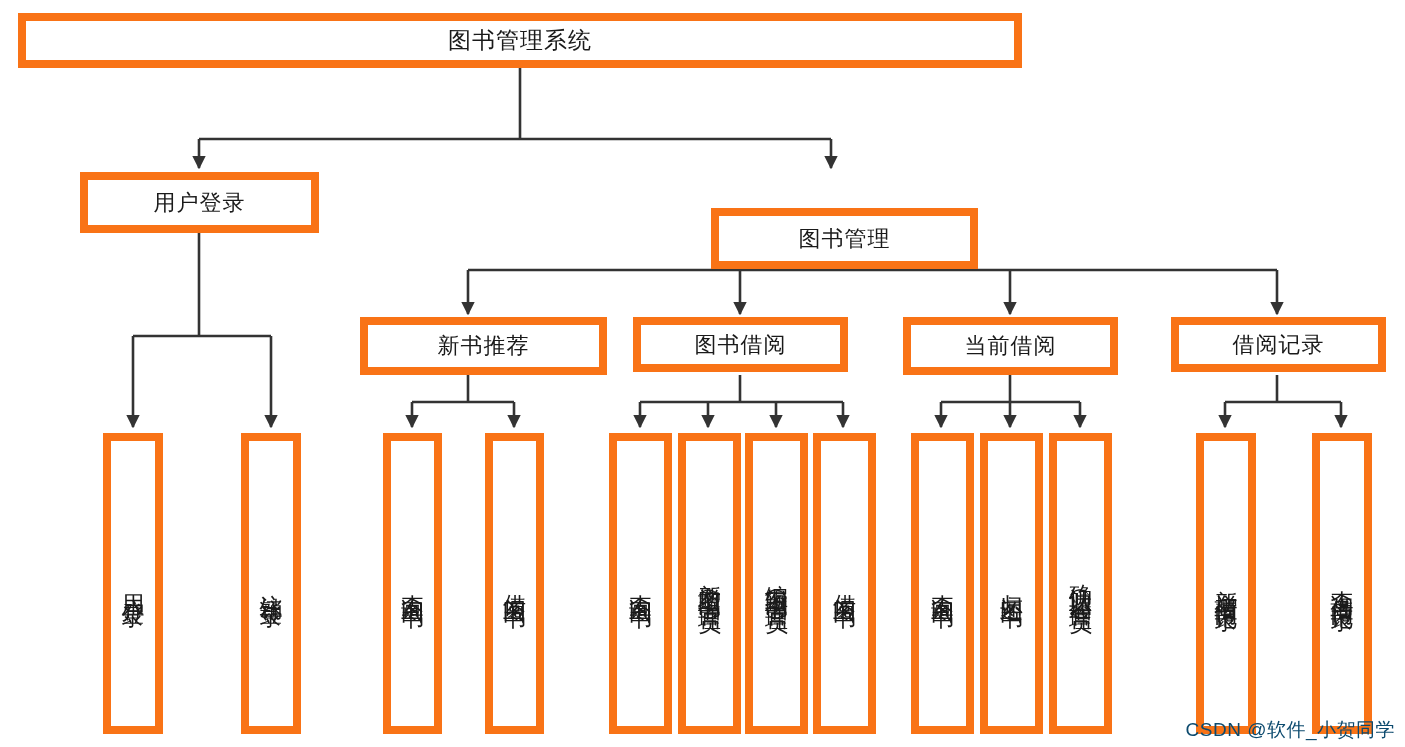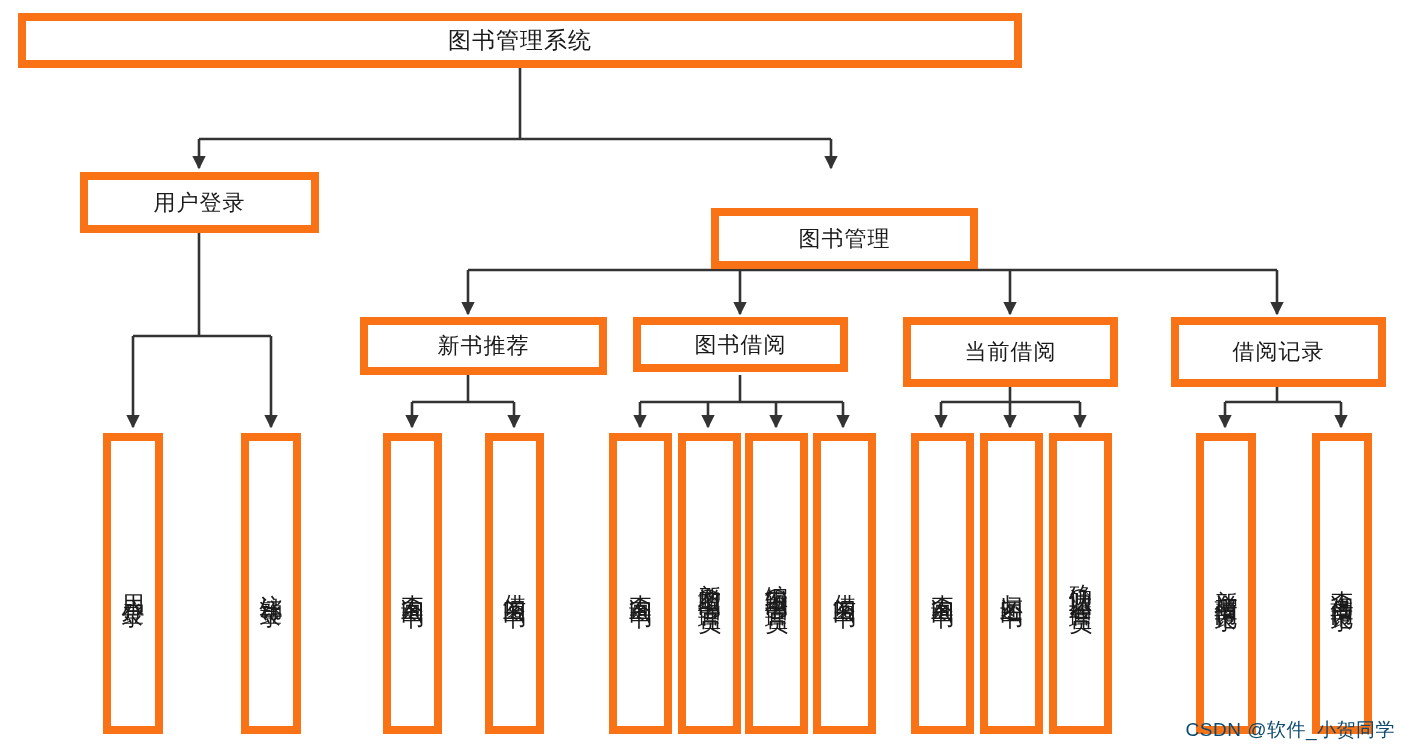--- a/index.html
+++ b/index.html
@@ -147,7 +147,7 @@
     <span>图书借阅</span>
   </div>
 
-  <div class="node horiz" style="left:903px; top:317px; width:215px; height:70px;">
+  <div class="node horiz" style="left:903px; top:317px; width:215px; height:58px;">
     <span>当前借阅</span>
   </div>
 

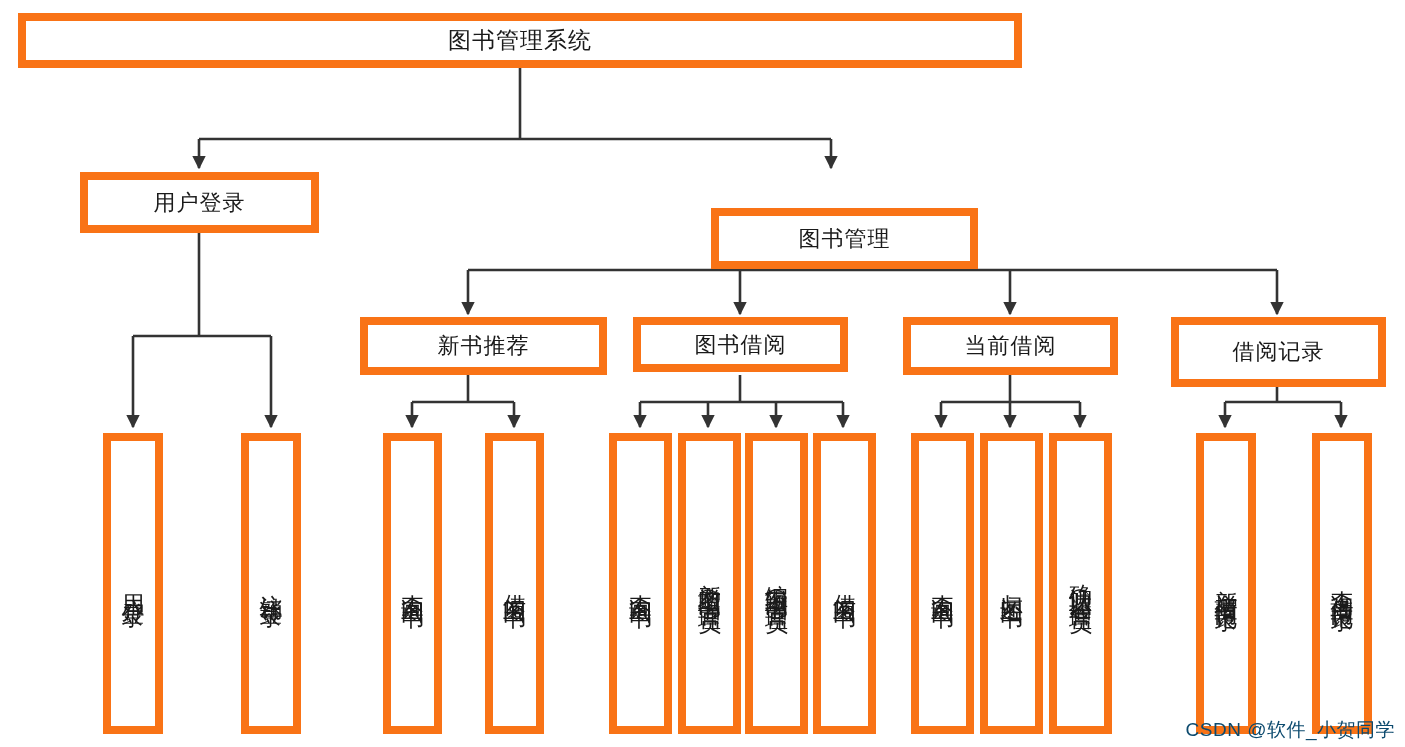--- a/index.html
+++ b/index.html
@@ -151,7 +151,7 @@
     <span>当前借阅</span>
   </div>
 
-  <div class="node horiz" style="left:1171px; top:317px; width:215px; height:70px;">
+  <div class="node horiz" style="left:1171px; top:317px; width:215px; height:55px;">
     <span>借阅记录</span>
   </div>
 

